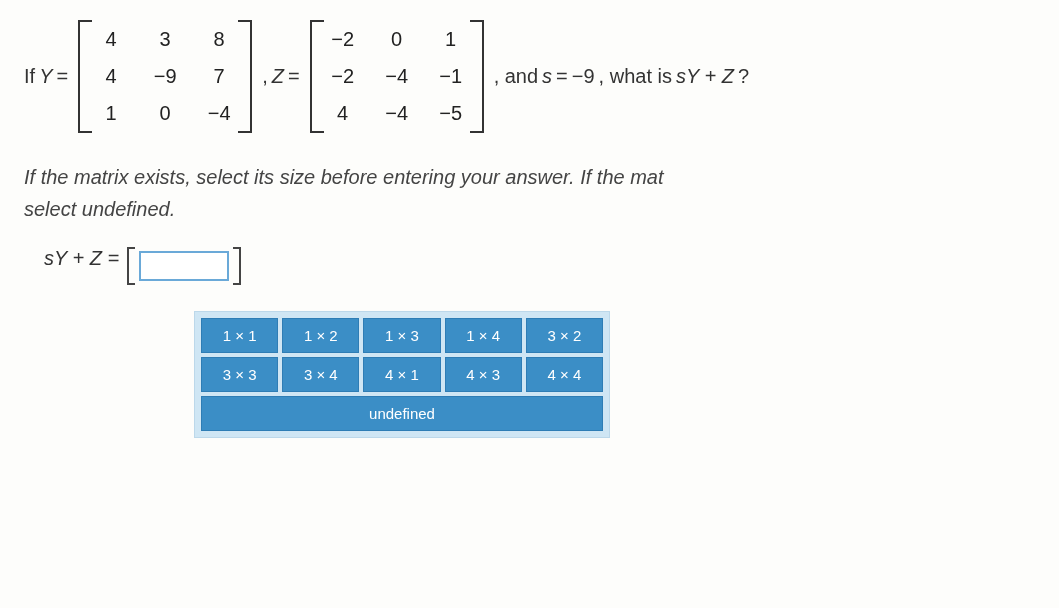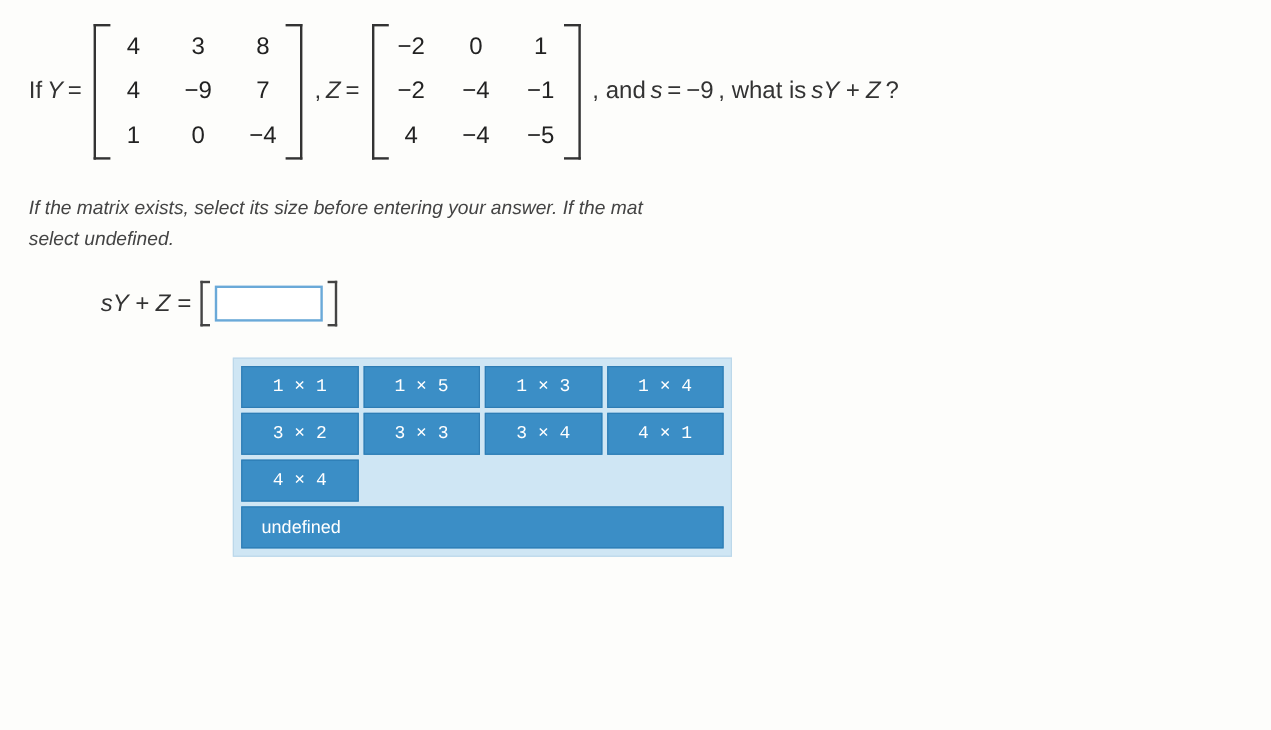--- a/index.html
+++ b/index.html
@@ -44,7 +44,7 @@
   .mat-grid span { text-align: center; min-width: 26px; display:inline-block;}
   .instruct {
     font-style: italic;
-    font-size: 16px;
+    font-size: 20px;
     color: #444;
     margin-top: 28px;
     line-height: 1.6;

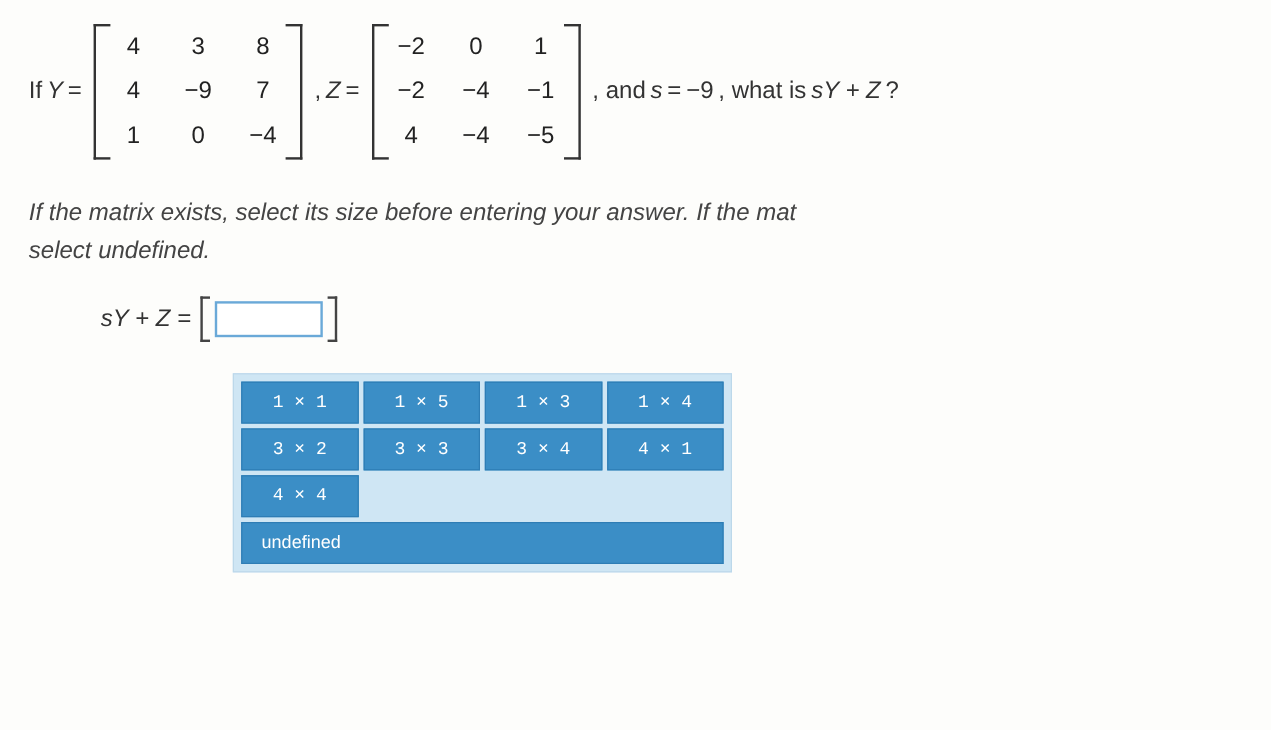--- a/index.html
+++ b/index.html
@@ -55,8 +55,8 @@
     font-style: italic;
     color: #333;
     display:flex;
-    align-items:center;
-    margin-left: 60px;
+    align-items:flex-start;
+    margin-left: 20px;
   }
   .ans-box-outer {
     display:inline-flex;

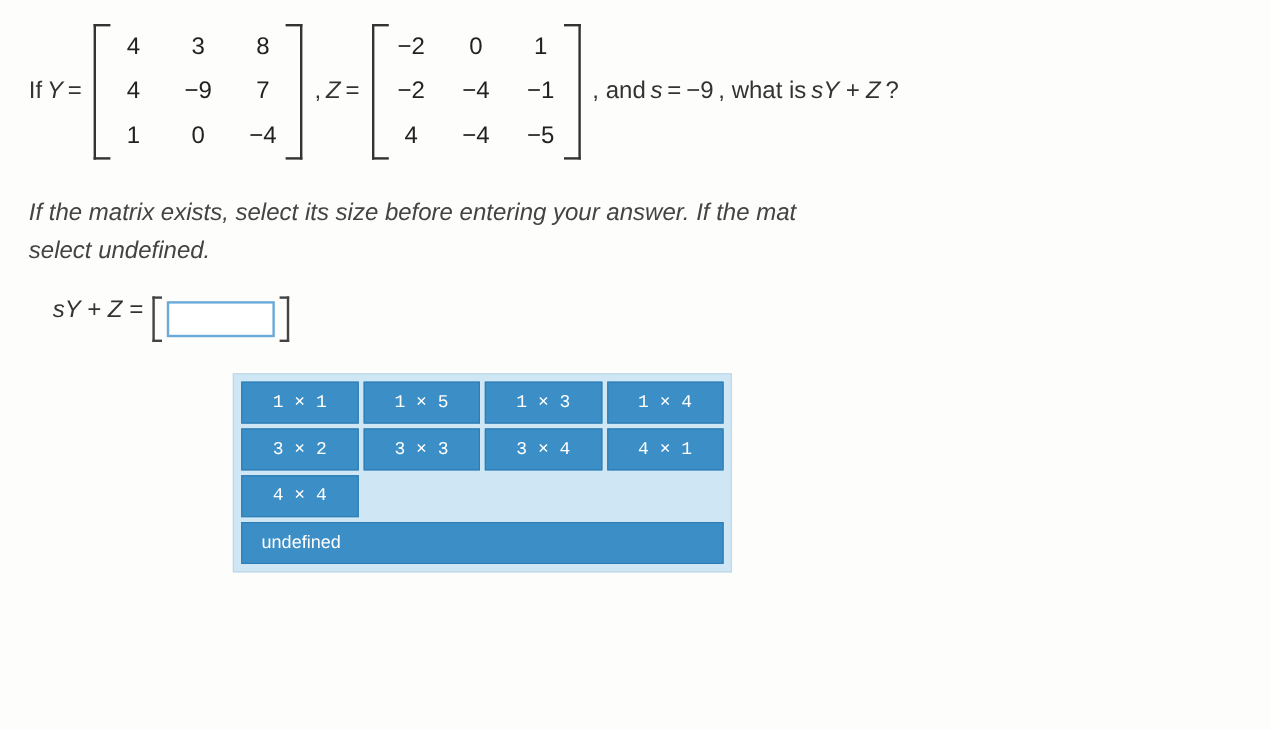--- a/index.html
+++ b/index.html
@@ -93,9 +93,8 @@
   }
   .size-grid {
     display:grid;
-    grid-template-columns: repeat(4, 1fr);
+    grid-template-columns: repeat(5, 1fr);
     gap: 4px;
-    font-family: Liberation Mono, monospace;
   }
   .size-btn {
     background: #3b8ec6;

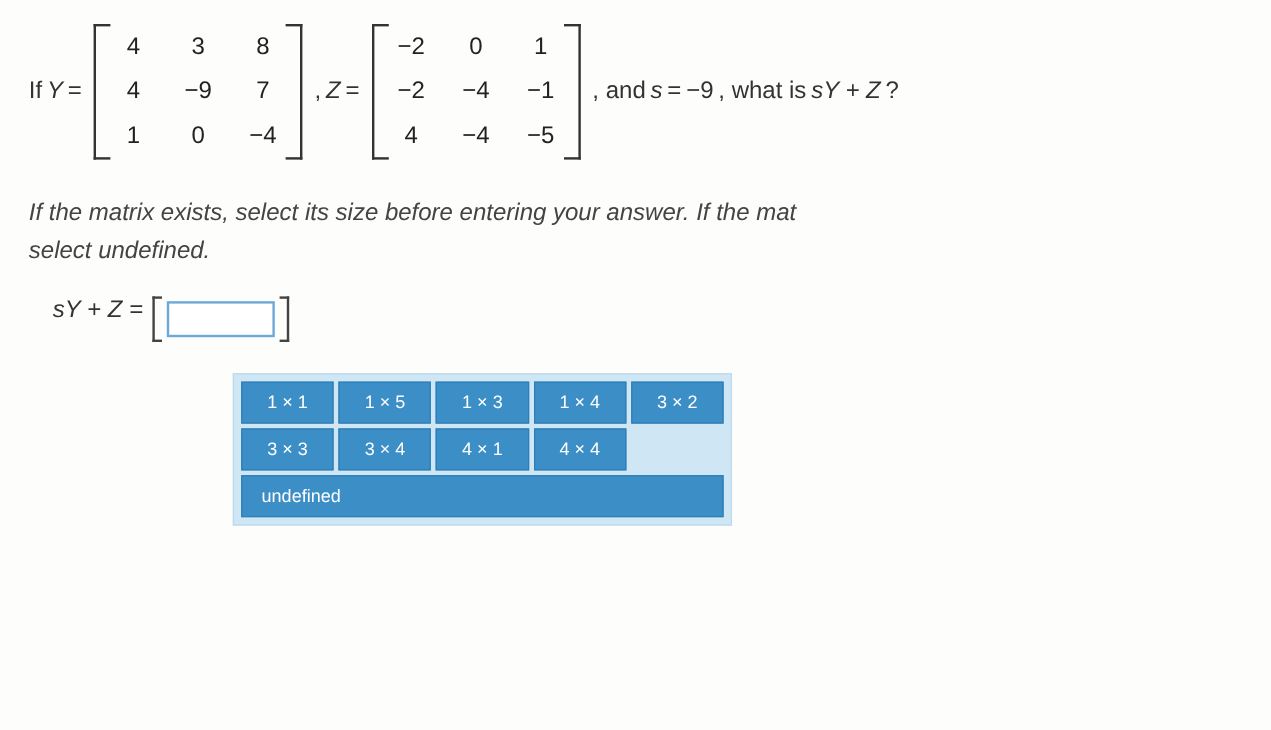--- a/index.html
+++ b/index.html
@@ -188,7 +188,7 @@
 <div class="size-panel">
   <div class="size-grid">
     <div class="size-btn">1 × 1</div>
-    <div class="size-btn">1 × 5</div>
+    <div class="size-btn">1 × 2</div>
     <div class="size-btn">1 × 3</div>
     <div class="size-btn">1 × 4</div>
     <div class="size-btn">3 × 2</div>

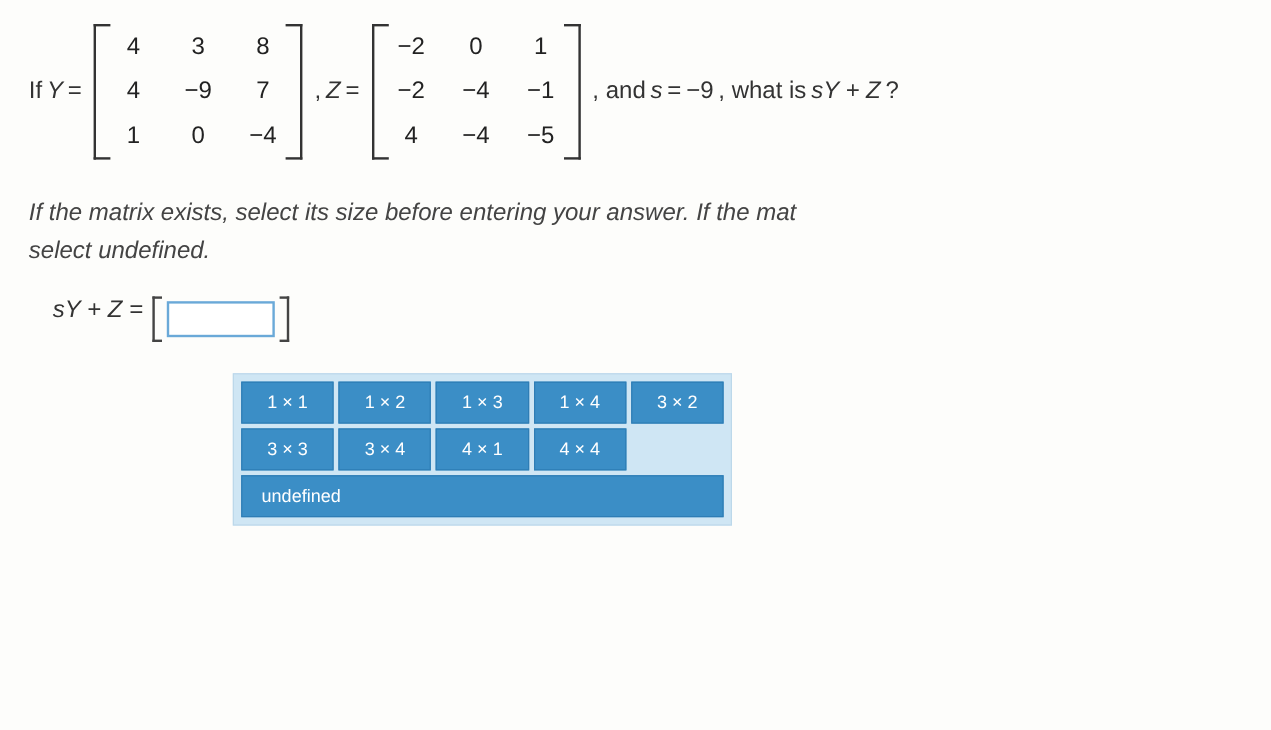--- a/index.html
+++ b/index.html
@@ -195,6 +195,7 @@
     <div class="size-btn">3 × 3</div>
     <div class="size-btn">3 × 4</div>
     <div class="size-btn">4 × 1</div>
+    <div class="size-btn">4 × 3</div>
     <div class="size-btn">4 × 4</div>
   </div>
   <div class="undef-btn">undefined</div>

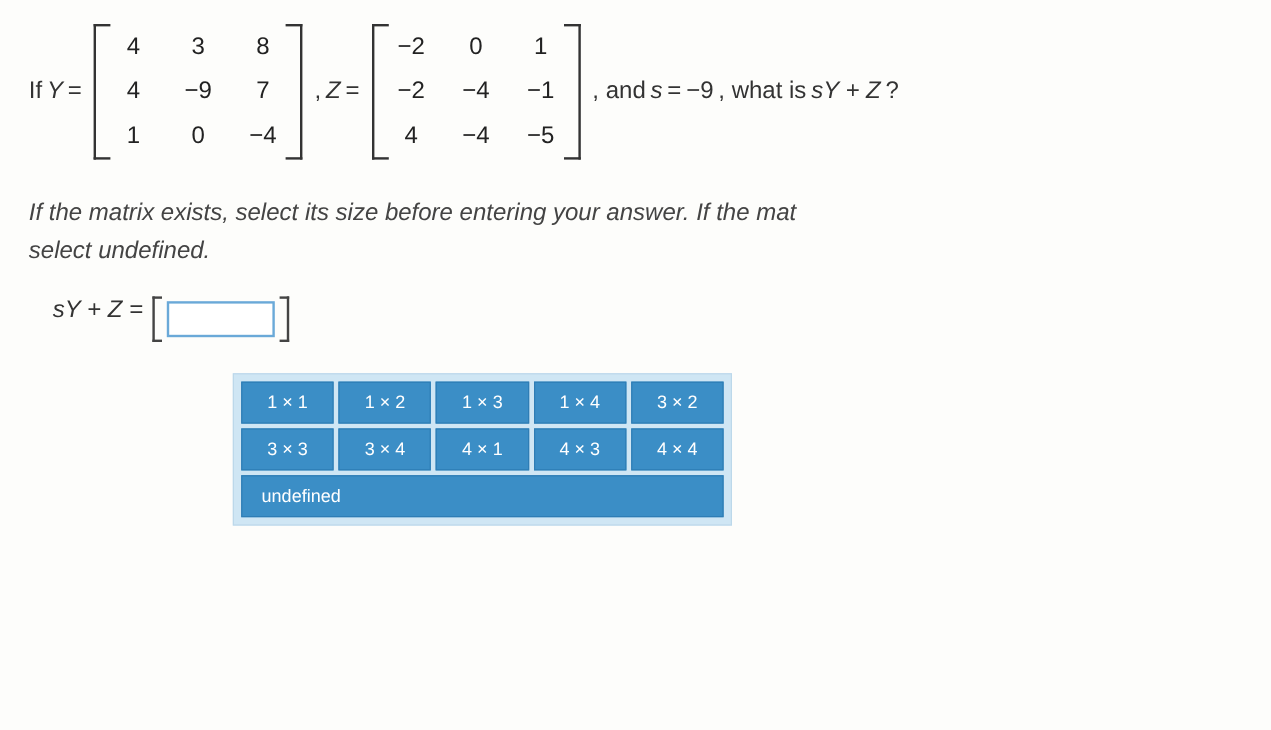--- a/index.html
+++ b/index.html
@@ -110,8 +110,8 @@
     margin-top: 4px;
     background: #3b8ec6;
     color:#fff;
-    text-align:left;
-    padding: 8px 16px;
+    text-align:center;
+    padding: 8px 0;
     border:1px solid #2e7db5;
     font-size: 15px;
     cursor:pointer;

